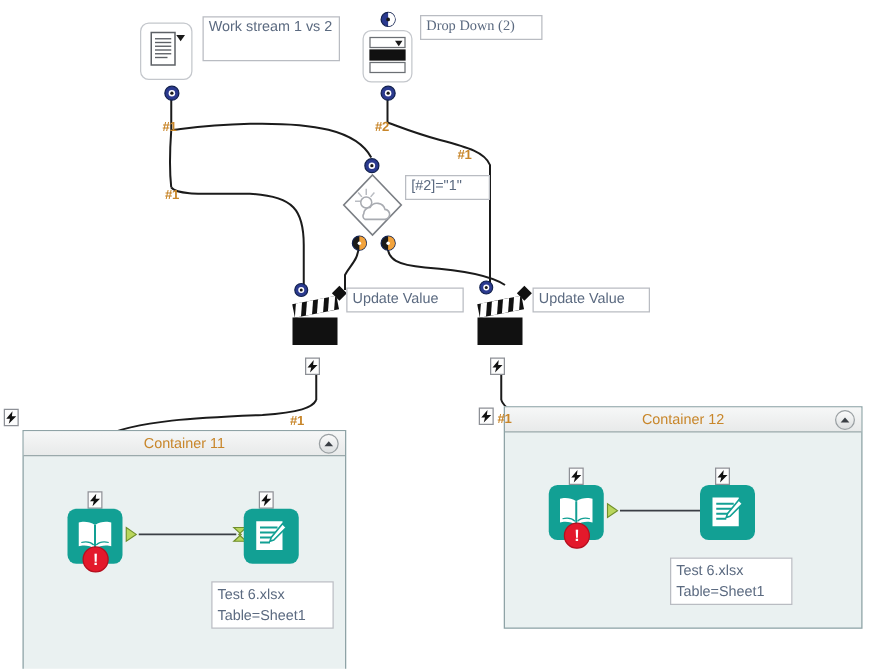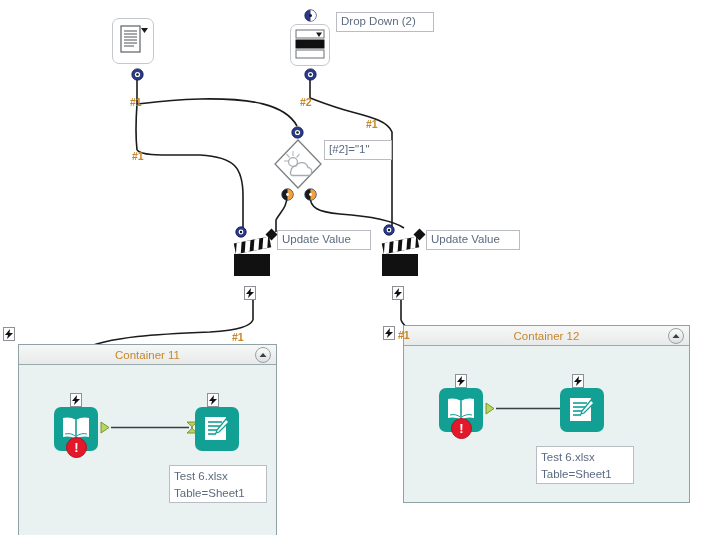--- a/index.html
+++ b/index.html
@@ -150,6 +150,7 @@
       </svg>
     </div>
   </div>
+  <div class="label-box" style="left:162px;top:13px;width:110px;height:36px;">Work stream 1 vs 2</div>
 
   <div class="node" style="left:290px;top:20px;">
 

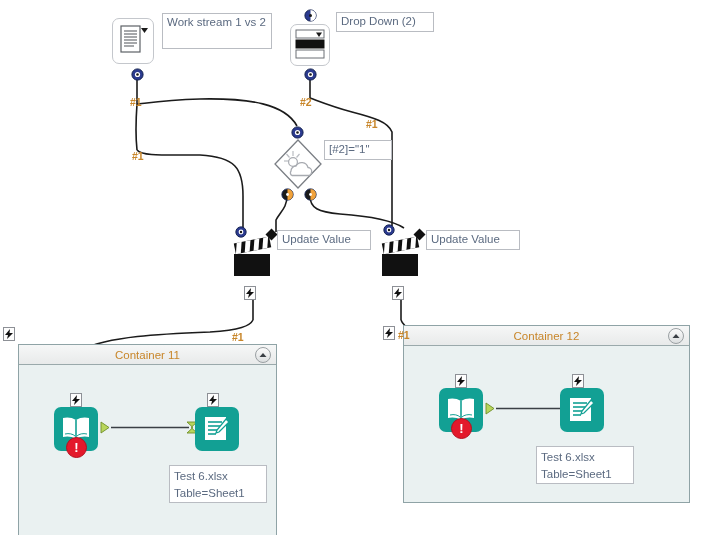--- a/index.html
+++ b/index.html
@@ -178,7 +178,7 @@
       </svg>
     </div>
   </div>
-  <div class="label-box" style="left:336px;top:12px;width:98px;height:20px;">Drop Down (2)</div>
+  <div class="label-box" style="left:336px;top:12px;width:98px;height:20px;font-family:Liberation Serif, serif;">Drop Down (2)</div>
 
   <div class="node" style="left:274px;top:126px;">
     <div class="port" style="left:17px;top:0px;">

